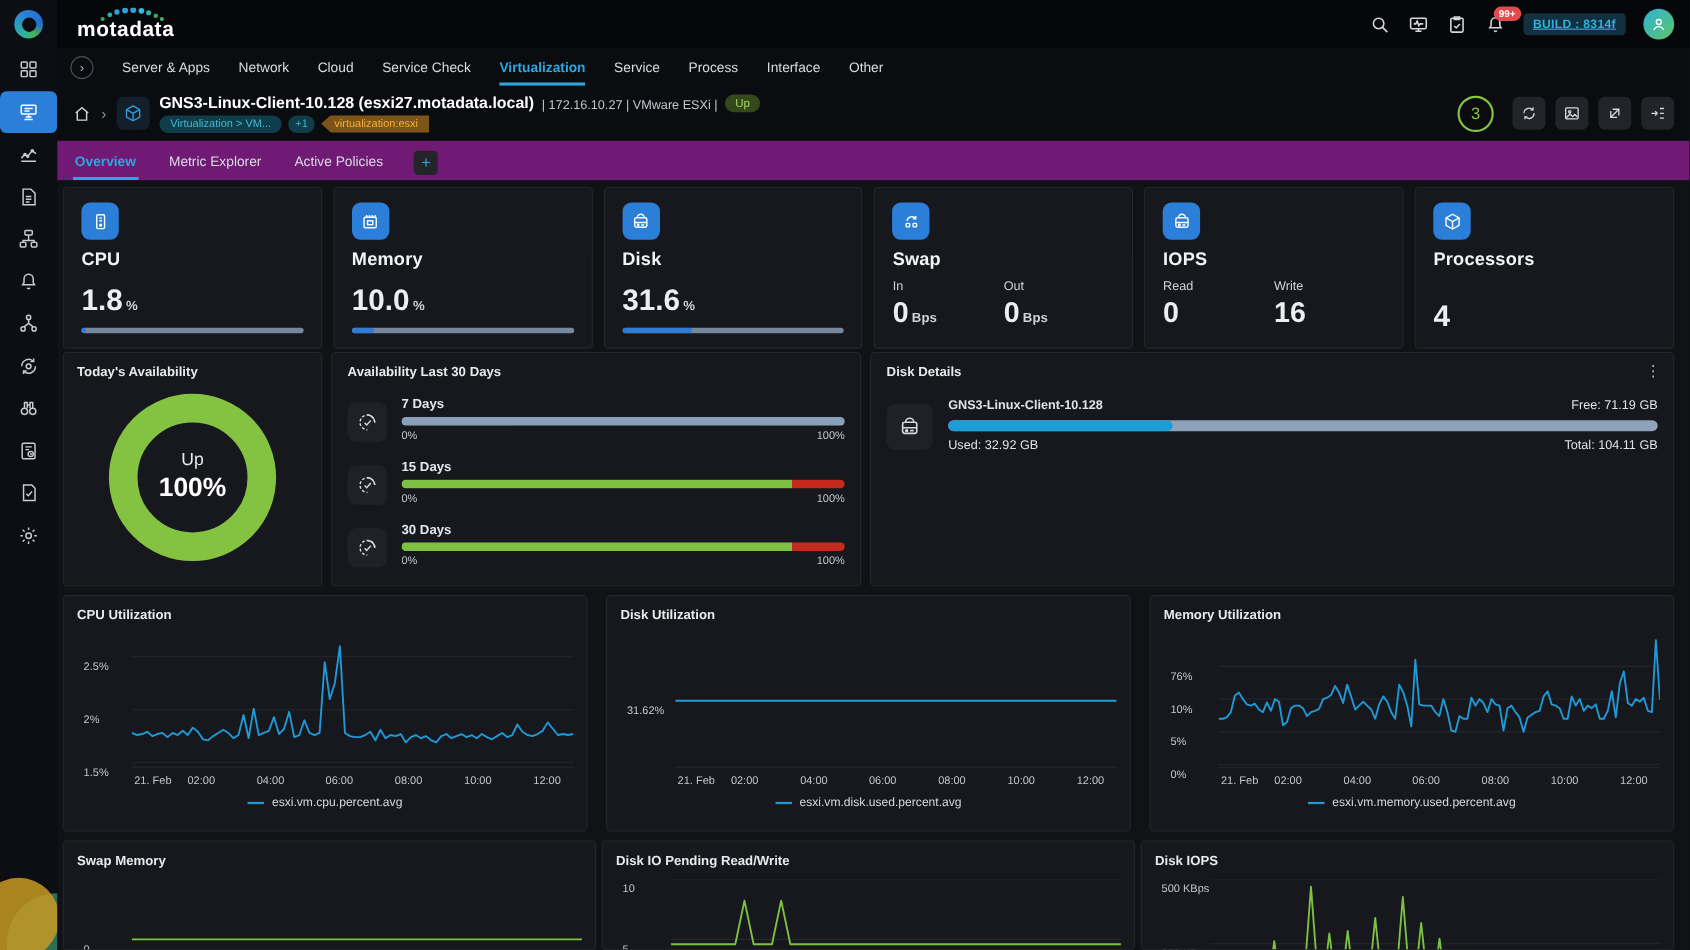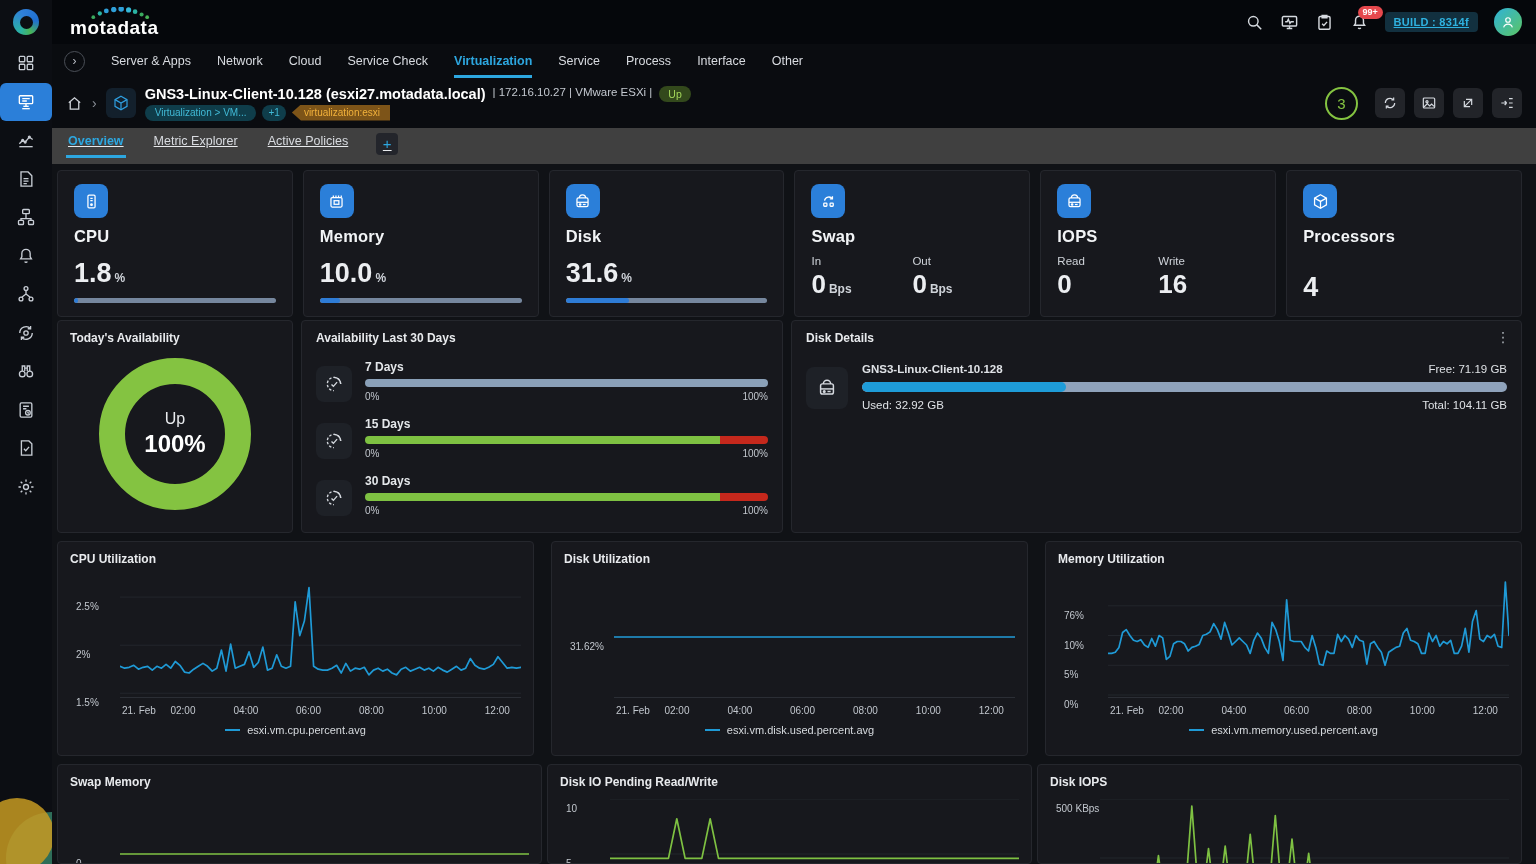--- a/index.html
+++ b/index.html
@@ -56,7 +56,7 @@
     display:flex; align-items:center; justify-content:center; color:#2f9fe0; }
   .cube-tile svg { width:18px; height:18px; }
   .title-block { display:flex; flex-direction:column; gap:3px; }
-  .title-line { display:flex; align-items:flex-start; gap:7px; }
+  .title-line { display:flex; align-items:flex-end; gap:7px; }
   .mon-title { font-size:14.5px; font-weight:bold; color:#fff; }
   .mon-meta { font-size:11.5px; color:#c3c8cf; }
   .up-badge { background:#33491c; color:#a3d65a; font-size:10.5px; padding:2px 9px; border-radius:9px; }

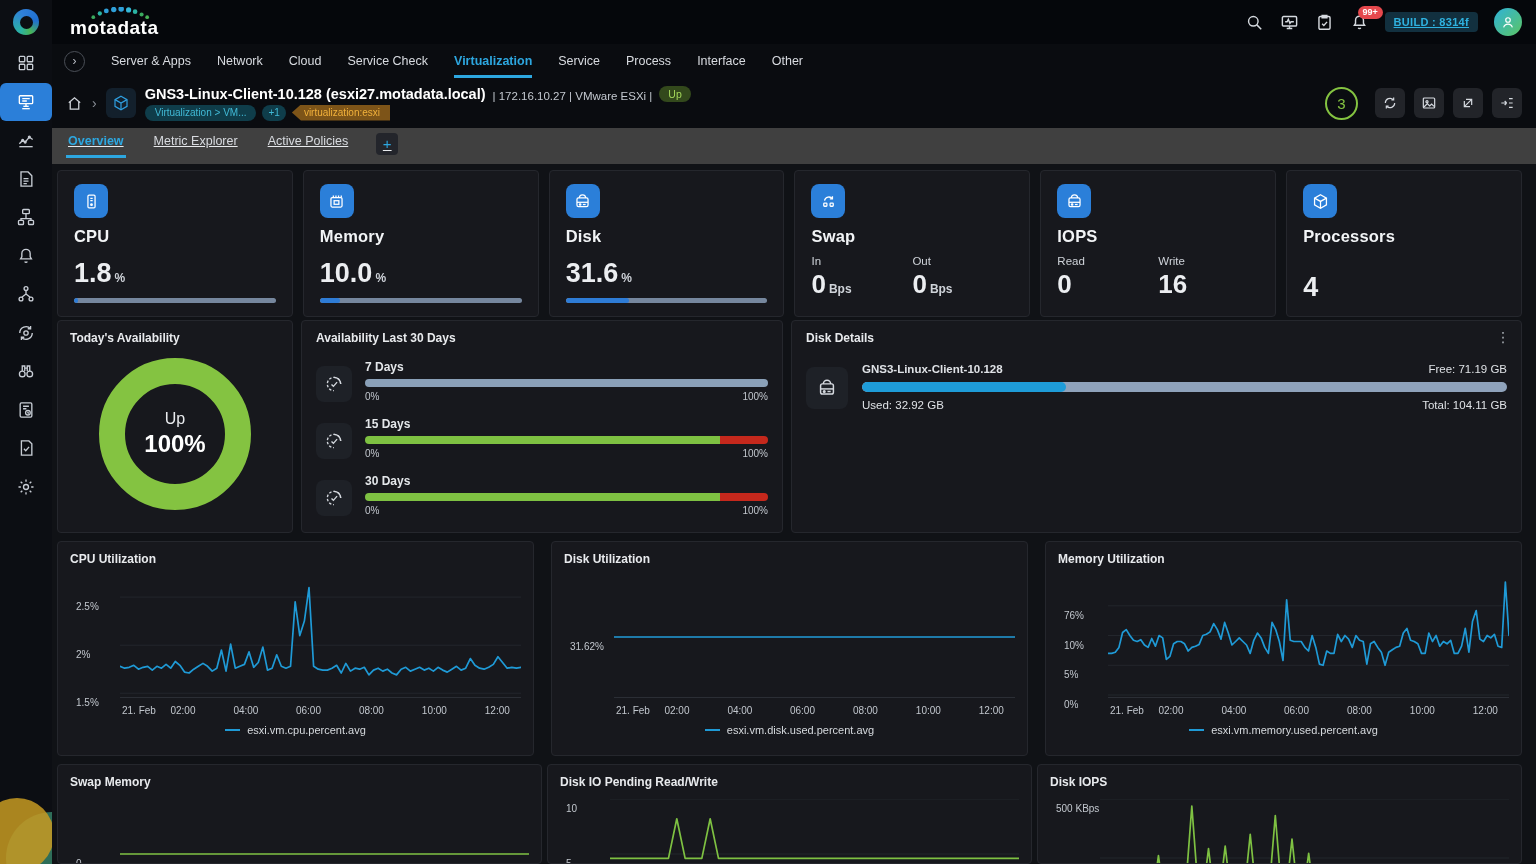--- a/index.html
+++ b/index.html
@@ -72,8 +72,8 @@
     display:flex; align-items:center; justify-content:center; cursor:pointer; }
   .act-btn svg { width:16px; height:16px; }
 
-  .tabsrow { height:36px; background:#404040; display:flex; align-items:center; gap:26px;
-    padding:0 0 0 14px; flex-shrink:0;text-decoration:underline; }
+  .tabsrow { height:36px; background:#701a75; display:flex; align-items:flex-end; gap:26px;
+    padding:0 0 0 14px; flex-shrink:0; }
   .tab { font-size:12.5px; color:#d8dbe0; padding:0 2px 10px; cursor:pointer; }
   .tab.active { color:#2da7e0; font-weight:bold; box-shadow:inset 0 -3px 0 #2da7e0; }
   .tab-add { width:22px; height:22px; background:#23252b; color:#2da7e0; border-radius:4px;

